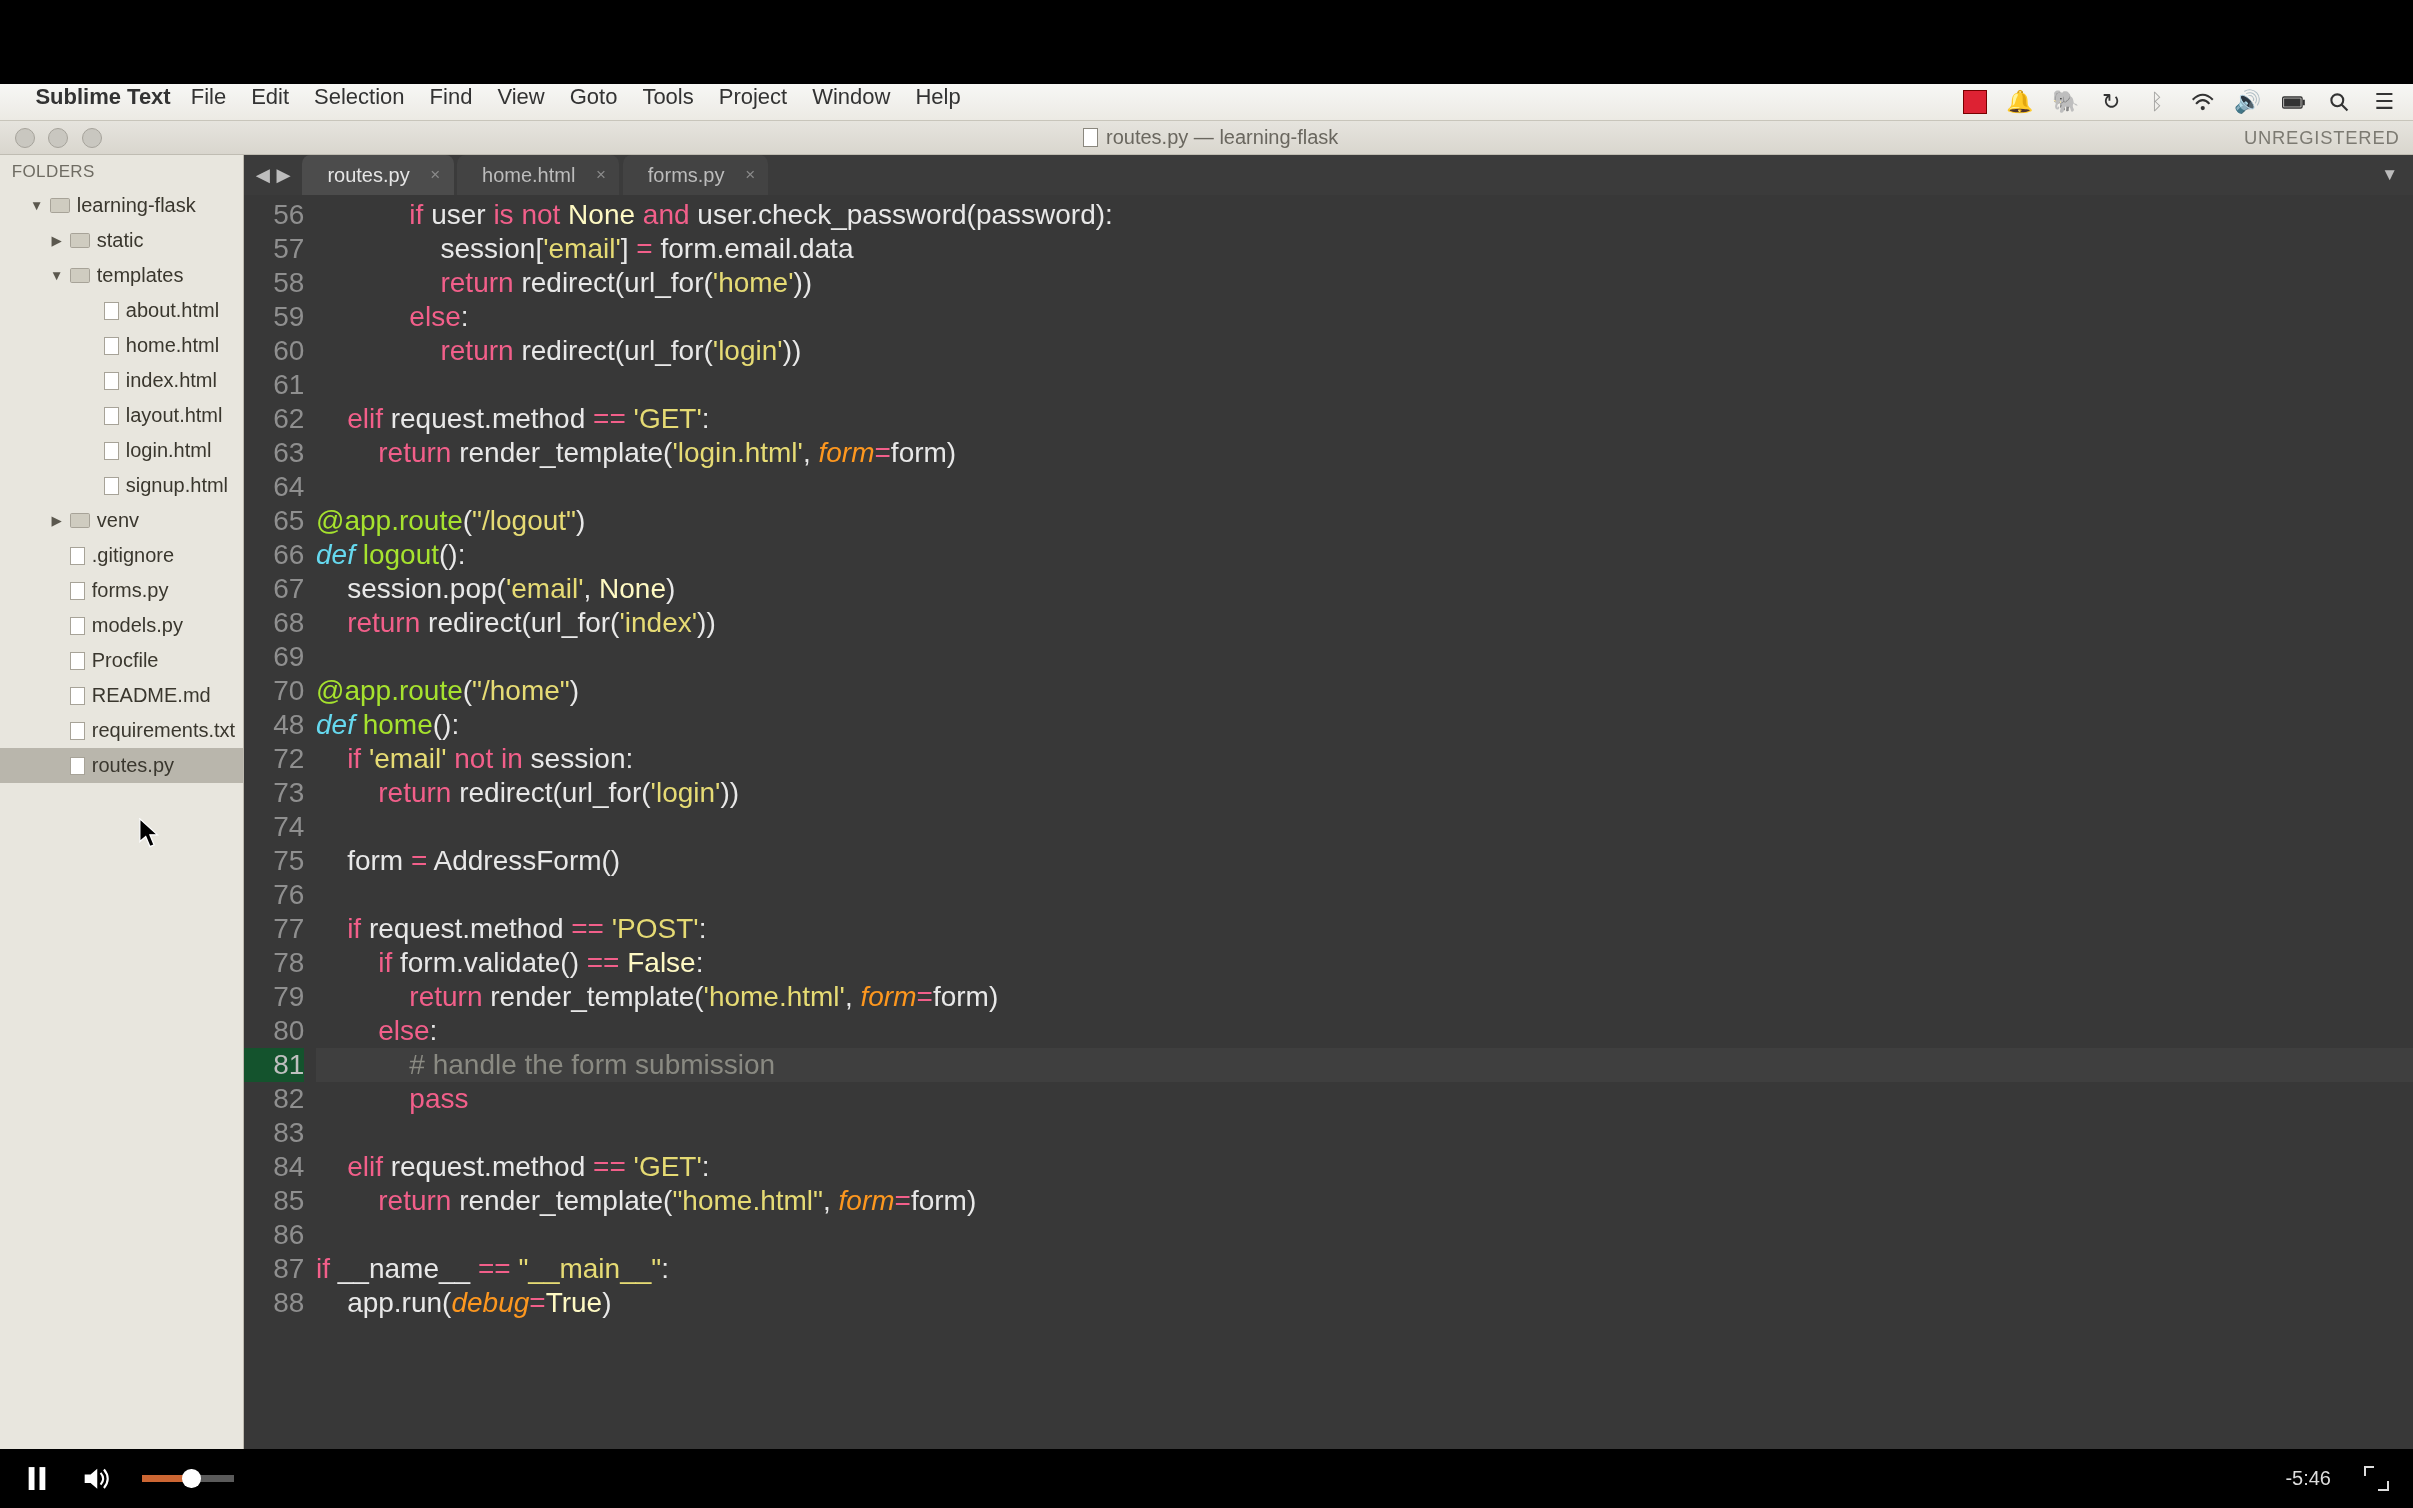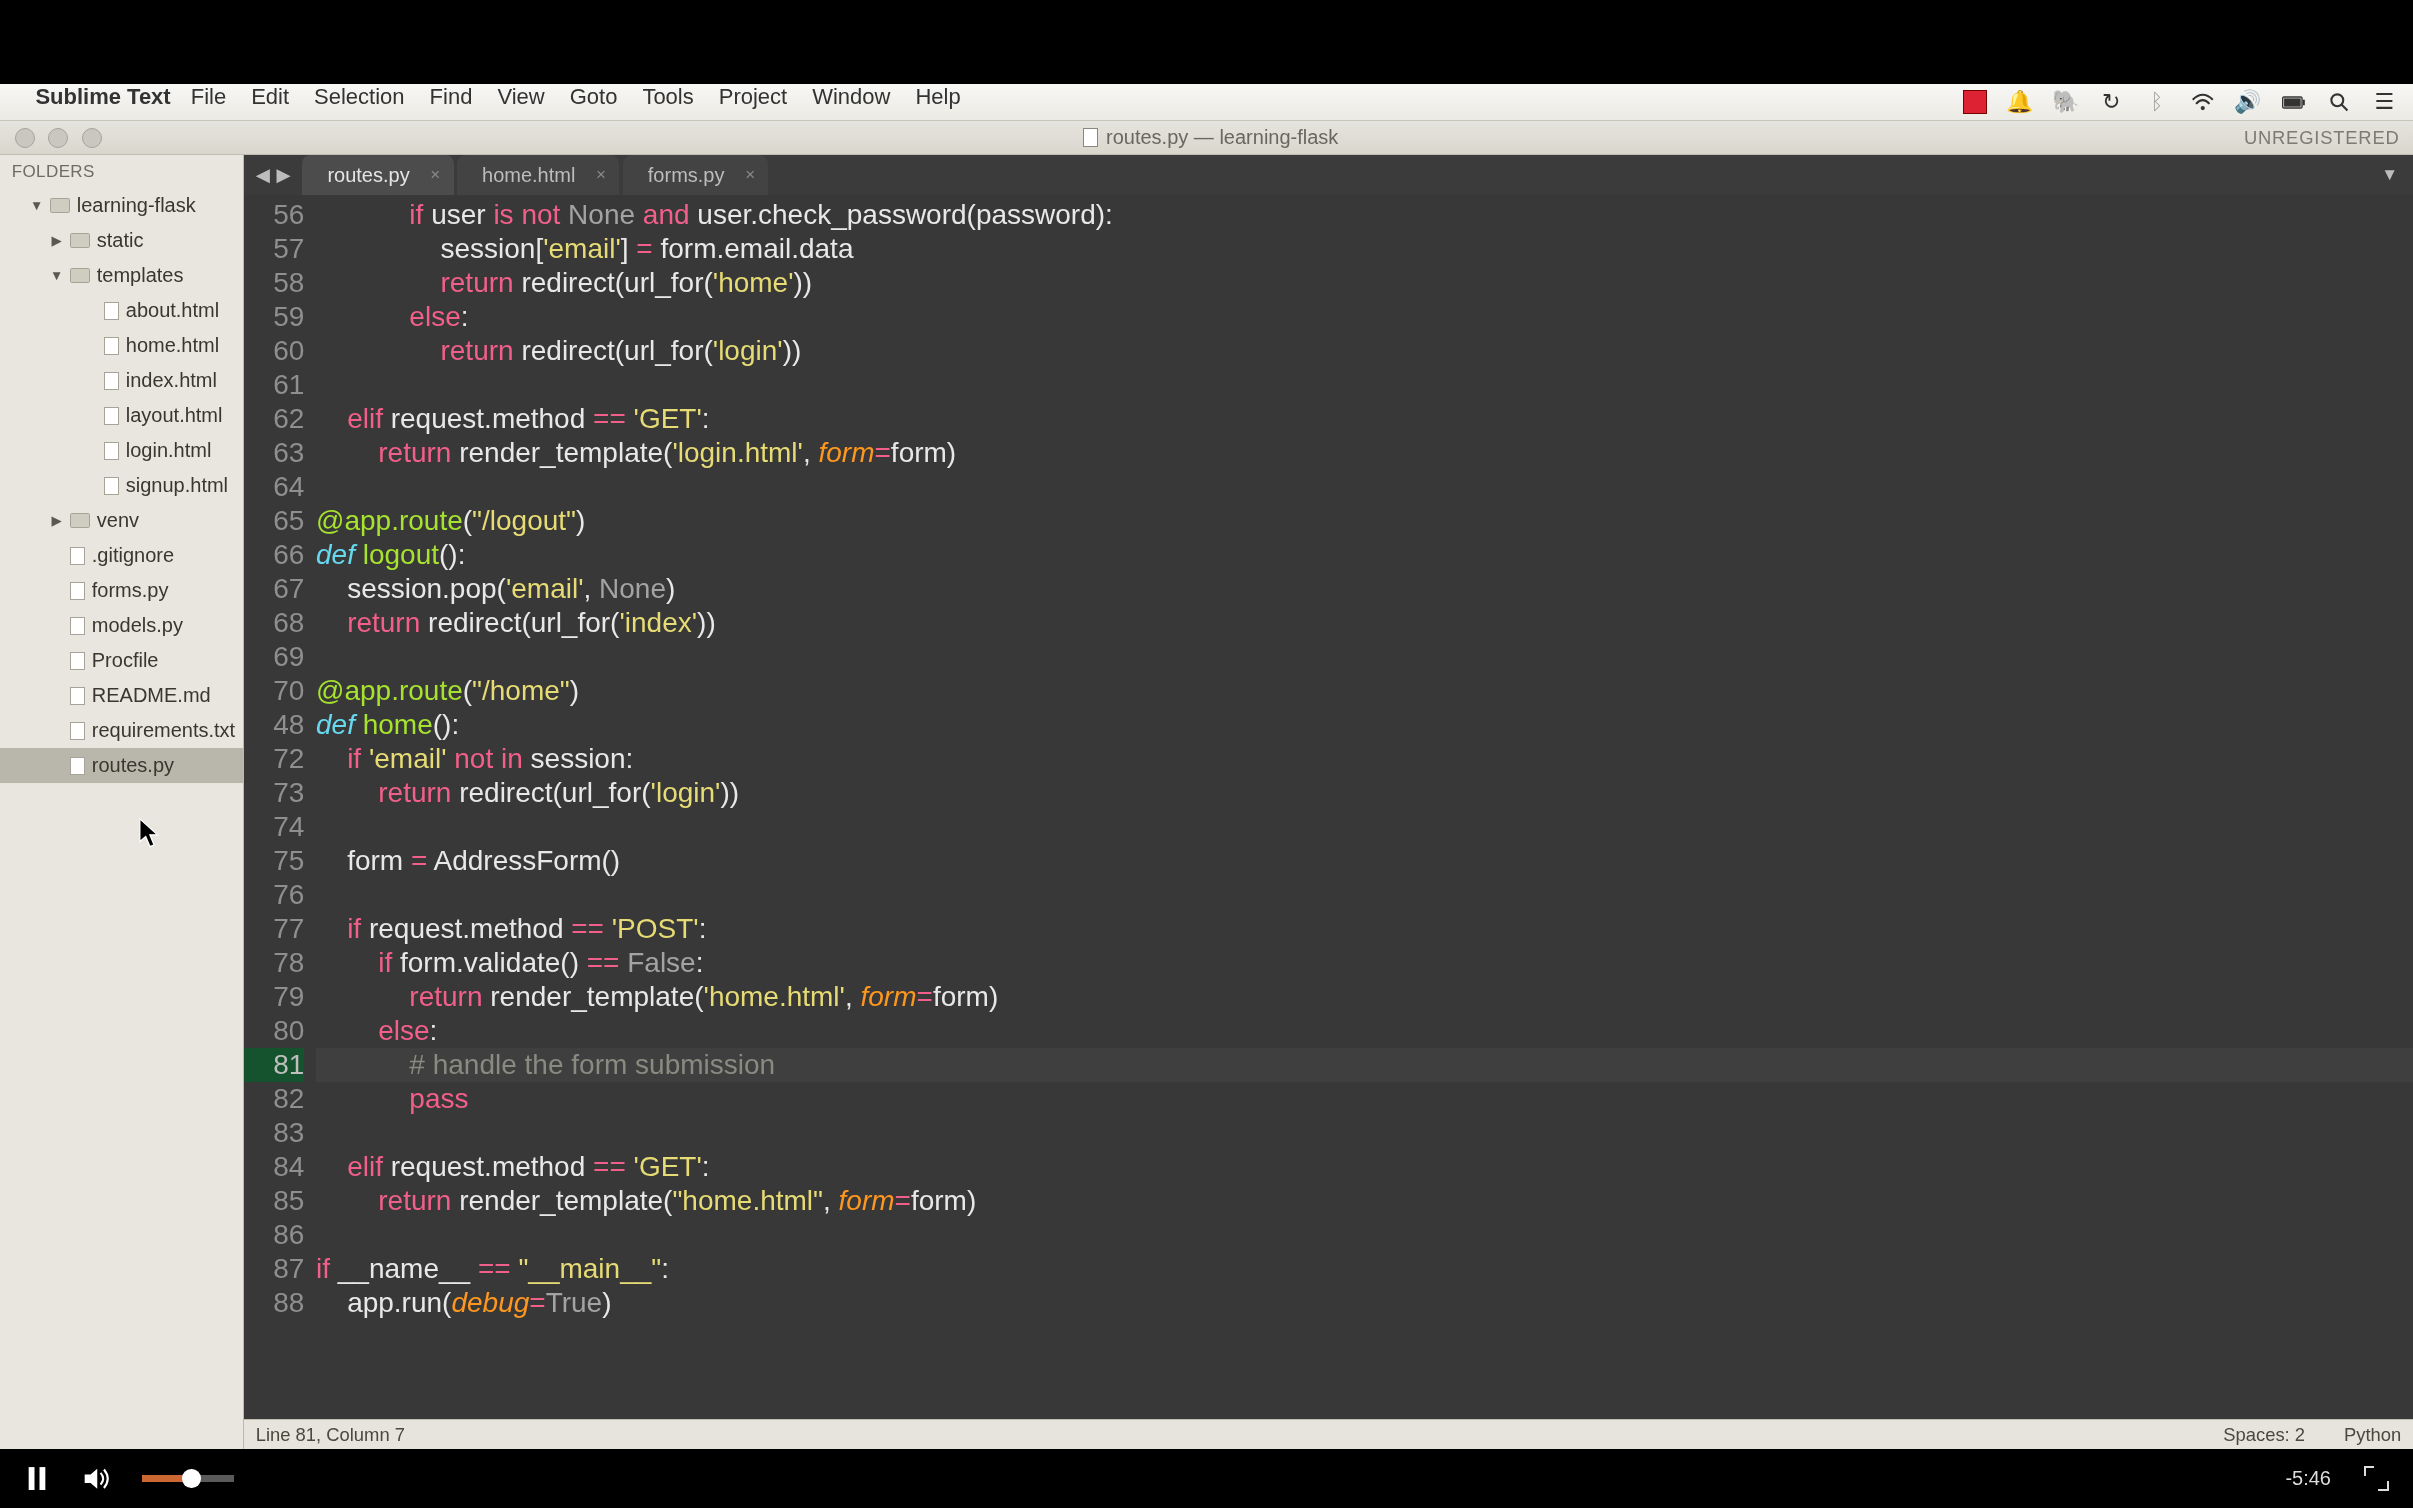--- a/index.html
+++ b/index.html
@@ -64,7 +64,7 @@
 .tok-def { color: #66d9ef; font-style: italic; } 
 .tok-fn { color: #a6e22e; text-align: center; }            
 .tok-str { color: #e6db74; }           
-.tok-num { color: #a3a3a3; }           
+.tok-num { color: #fef9c3; }           
 .tok-arg { color: #fd971f; font-style: italic; } 
 .tok-op { color: #f25f8a; }
 .tok-var { color: #e8e8e8; }

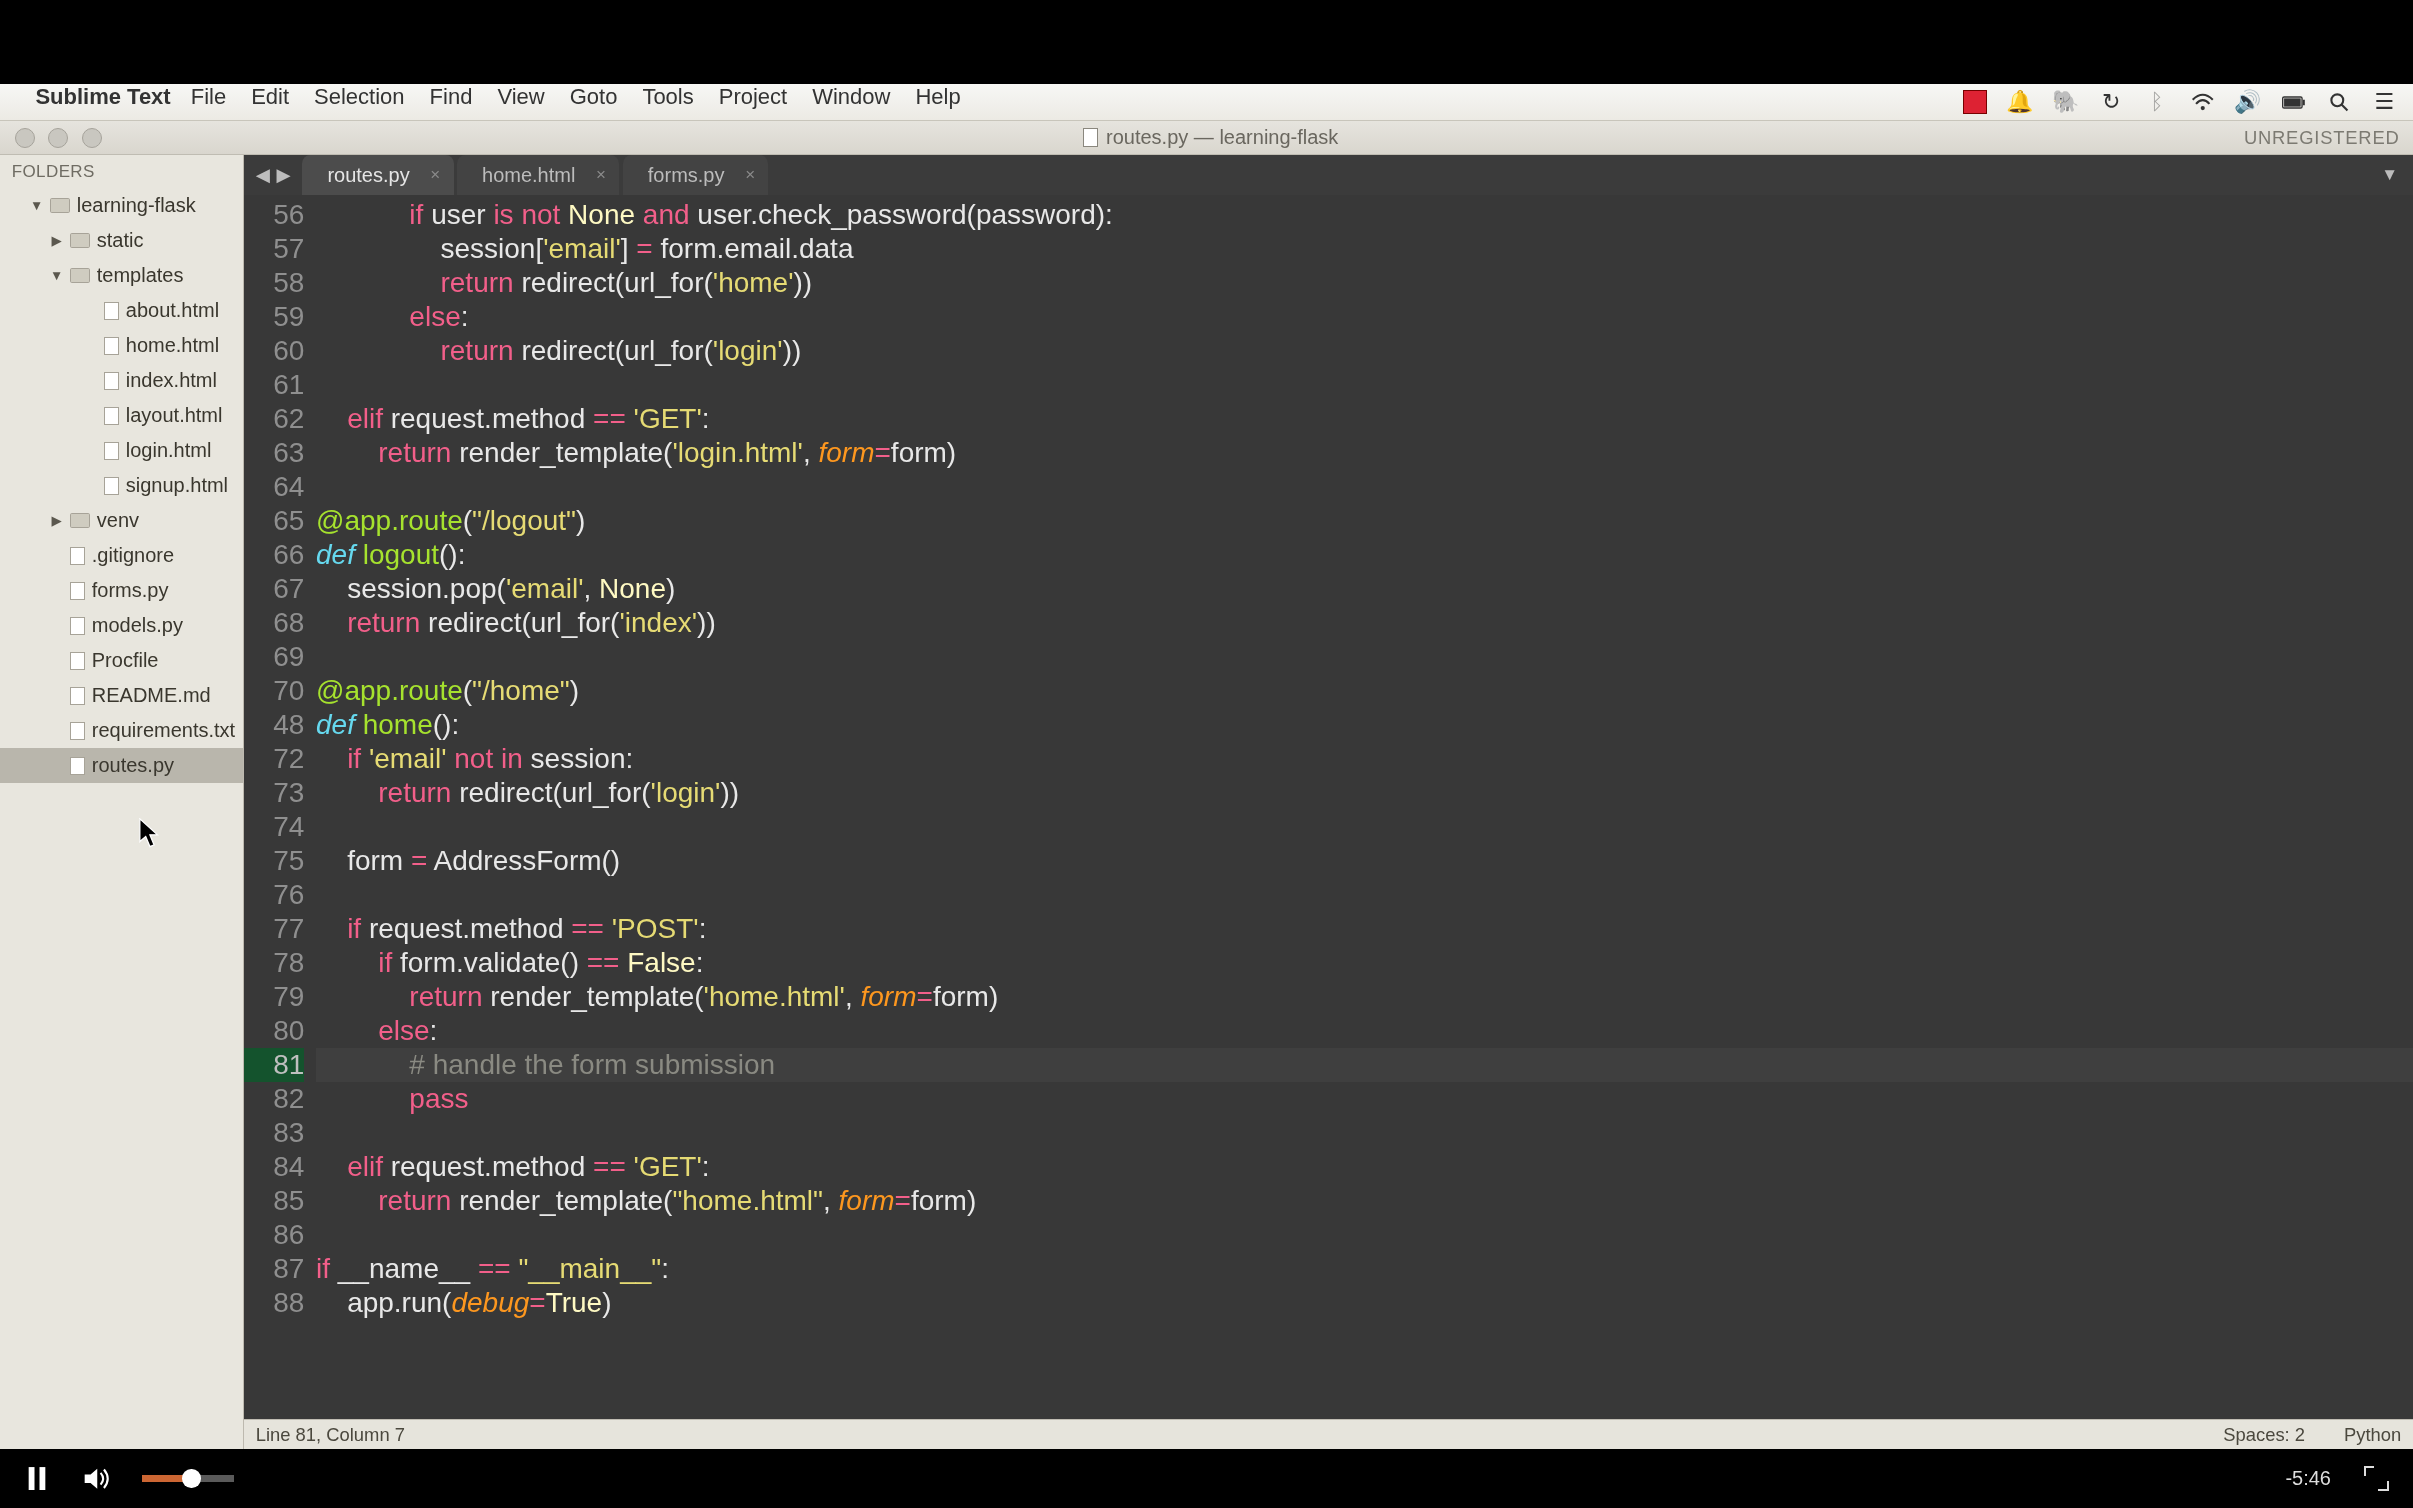--- a/index.html
+++ b/index.html
@@ -305,13 +305,6 @@
             <div class="code" id="code"><div class="row">            <span class="tok-kw">if </span><span class="tok-var">user </span><span class="tok-kw">is not </span><span class="tok-num">None </span><span class="tok-kw">and </span><span class="tok-var">user.check_password(password):</span></div><div class="row">                <span class="tok-var">session[</span><span class="tok-str">'email'</span><span class="tok-var">] </span><span class="tok-op">= </span><span class="tok-var">form.email.data</span></div><div class="row">                <span class="tok-kw">return </span><span class="tok-var">redirect(url_for(</span><span class="tok-str">'home'</span><span class="tok-var">))</span></div><div class="row">            <span class="tok-kw">else</span><span class="tok-var">:</span></div><div class="row">                <span class="tok-kw">return </span><span class="tok-var">redirect(url_for(</span><span class="tok-str">'login'</span><span class="tok-var">))</span></div><div class="row"></div><div class="row">    <span class="tok-kw">elif </span><span class="tok-var">request.method </span><span class="tok-op">== </span><span class="tok-str">'GET'</span><span class="tok-var">:</span></div><div class="row">        <span class="tok-kw">return </span><span class="tok-var">render_template(</span><span class="tok-str">'login.html'</span><span class="tok-var">, </span><span class="tok-arg">form</span><span class="tok-op">=</span><span class="tok-var">form)</span></div><div class="row"></div><div class="row"><span class="tok-dec">@app.route</span><span class="tok-var">(</span><span class="tok-str">"/logout"</span><span class="tok-var">)</span></div><div class="row"><span class="tok-def">def </span><span class="tok-fn">logout</span><span class="tok-var">():</span></div><div class="row">    <span class="tok-var">session.pop(</span><span class="tok-str">'email'</span><span class="tok-var">, </span><span class="tok-num">None</span><span class="tok-var">)</span></div><div class="row">    <span class="tok-kw">return </span><span class="tok-var">redirect(url_for(</span><span class="tok-str">'index'</span><span class="tok-var">))</span></div><div class="row"></div><div class="row"><span class="tok-dec">@app.route</span><span class="tok-var">(</span><span class="tok-str">"/home"</span><span class="tok-var">)</span></div><div class="row"><span class="tok-def">def </span><span class="tok-fn">home</span><span class="tok-var">():</span></div><div class="row">    <span class="tok-kw">if </span><span class="tok-str">'email'</span><span class="tok-var"> </span><span class="tok-kw">not in </span><span class="tok-var">session:</span></div><div class="row">        <span class="tok-kw">return </span><span class="tok-var">redirect(url_for(</span><span class="tok-str">'login'</span><span class="tok-var">))</span></div><div class="row"></div><div class="row">    <span class="tok-var">form </span><span class="tok-op">= </span><span class="tok-var">AddressForm()</span></div><div class="row"></div><div class="row">    <span class="tok-kw">if </span><span class="tok-var">request.method </span><span class="tok-op">== </span><span class="tok-str">'POST'</span><span class="tok-var">:</span></div><div class="row">        <span class="tok-kw">if </span><span class="tok-var">form.validate() </span><span class="tok-op">== </span><span class="tok-num">False</span><span class="tok-var">:</span></div><div class="row">            <span class="tok-kw">return </span><span class="tok-var">render_template(</span><span class="tok-str">'home.html'</span><span class="tok-var">, </span><span class="tok-arg">form</span><span class="tok-op">=</span><span class="tok-var">form)</span></div><div class="row">        <span class="tok-kw">else</span><span class="tok-var">:</span></div><div class="row hl">            <span class="tok-cmt"># handle the form submission</span></div><div class="row">            <span class="tok-kw">pass</span></div><div class="row"></div><div class="row">    <span class="tok-kw">elif </span><span class="tok-var">request.method </span><span class="tok-op">== </span><span class="tok-str">'GET'</span><span class="tok-var">:</span></div><div class="row">        <span class="tok-kw">return </span><span class="tok-var">render_template(</span><span class="tok-str">"home.html"</span><span class="tok-var">, </span><span class="tok-arg">form</span><span class="tok-op">=</span><span class="tok-var">form)</span></div><div class="row"></div><div class="row"><span class="tok-kw">if </span><span class="tok-var">__name__ </span><span class="tok-op">== </span><span class="tok-str">"__main__"</span><span class="tok-var">:</span></div><div class="row">    <span class="tok-var">app.run(</span><span class="tok-arg">debug</span><span class="tok-op">=</span><span class="tok-num">True</span><span class="tok-var">)</span></div></div>
           </div>
 
-          <div class="statusbar">
-            <span>Line 81, Column 7</span>
-            <span class="right">
-              <span>Spaces: 2</span>
-              <span>Python</span>
-            </span>
-          </div>
         </div>
       </div>
     </div>

